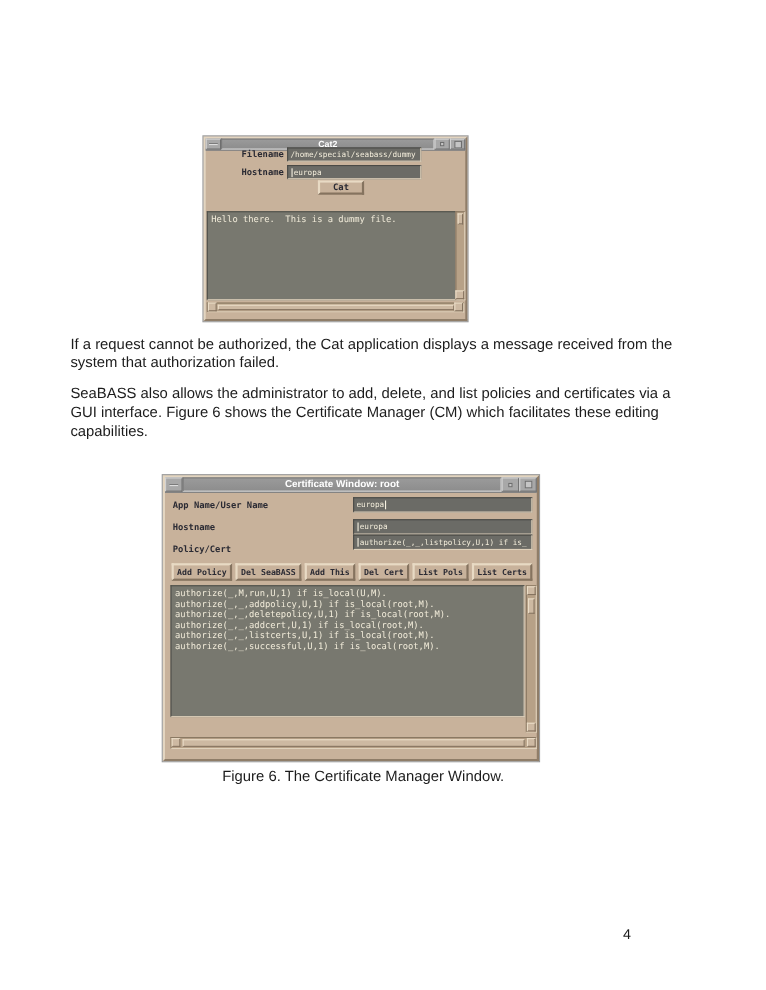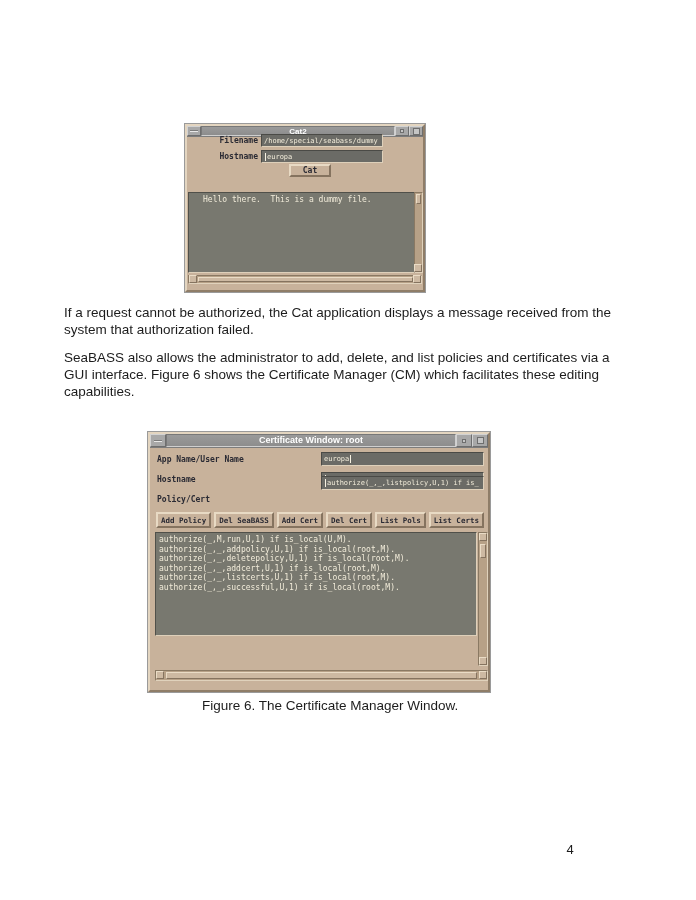--- a/index.html
+++ b/index.html
@@ -72,7 +72,7 @@
   .cat-field { position:absolute; left:74px; width:122px; height:13px; font-size:7px; padding-left:2px; }
   #cat-btn { position:absolute; left:102px; top:38px; width:42px; height:13px; font-size:8px; }
   #cat-output { position:absolute; left:1px; top:66px; width:230px; height:81px; font-size:8px; }
-  #cat-output .output-text { padding:2px 14px; white-space:pre; }
+  #cat-output .output-text { padding:2px 3px; white-space:pre; }
 
   
   #cm-window { left:148px; top:432px; width:342px; height:260px; }

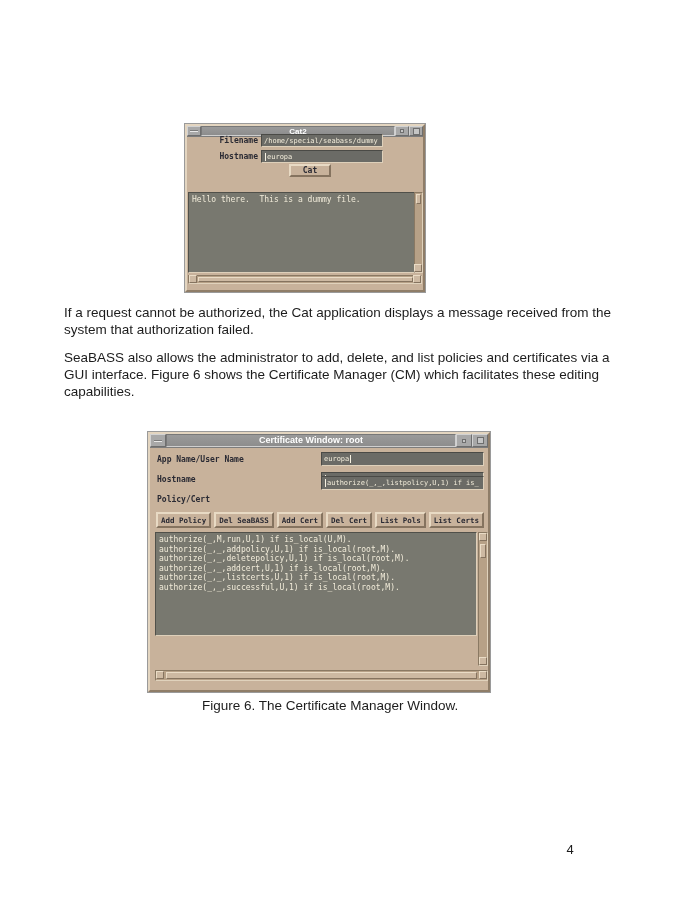--- a/index.html
+++ b/index.html
@@ -173,7 +173,7 @@
     </div>
 
     <div class="cm-row-label ui-label" style="top:61px;">Policy/Cert</div>
-    <div class="field cm-field" style="top:42px;">
+    <div class="field cm-field" style="top:52px;">
       <span class="cursor"></span>
       <span>authorize(_,_,listpolicy,U,1) if is_</span>
     </div>

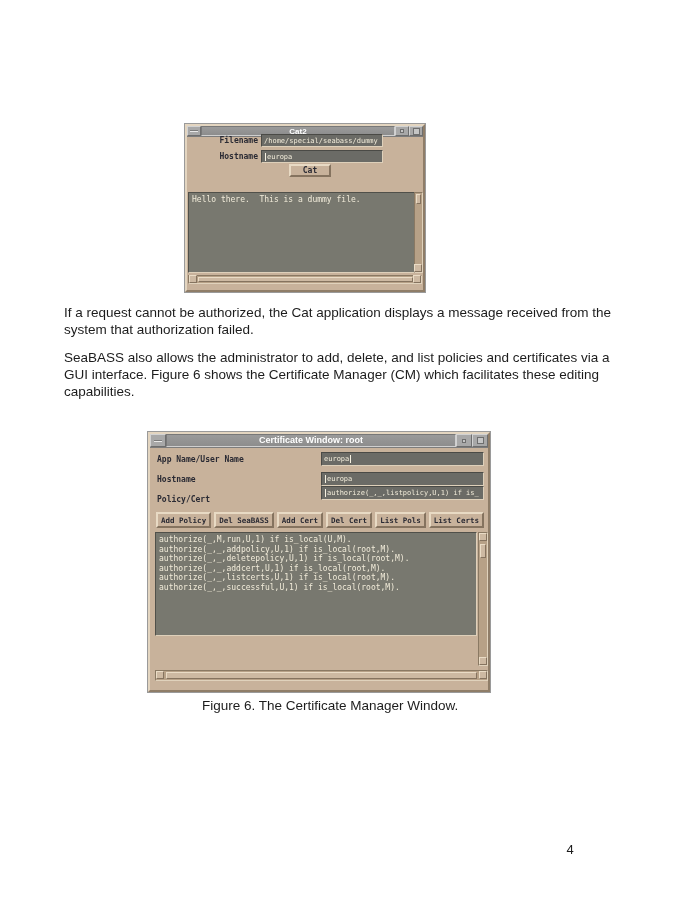--- a/index.html
+++ b/index.html
@@ -181,7 +181,7 @@
     <div id="cm-buttons">
       <div class="push-btn">Add Policy</div>
       <div class="push-btn">Del SeaBASS</div>
-      <div class="push-btn">Add Cert</div>
+      <div class="push-btn">Add This</div>
       <div class="push-btn">Del Cert</div>
       <div class="push-btn">List Pols</div>
       <div class="push-btn">List Certs</div>

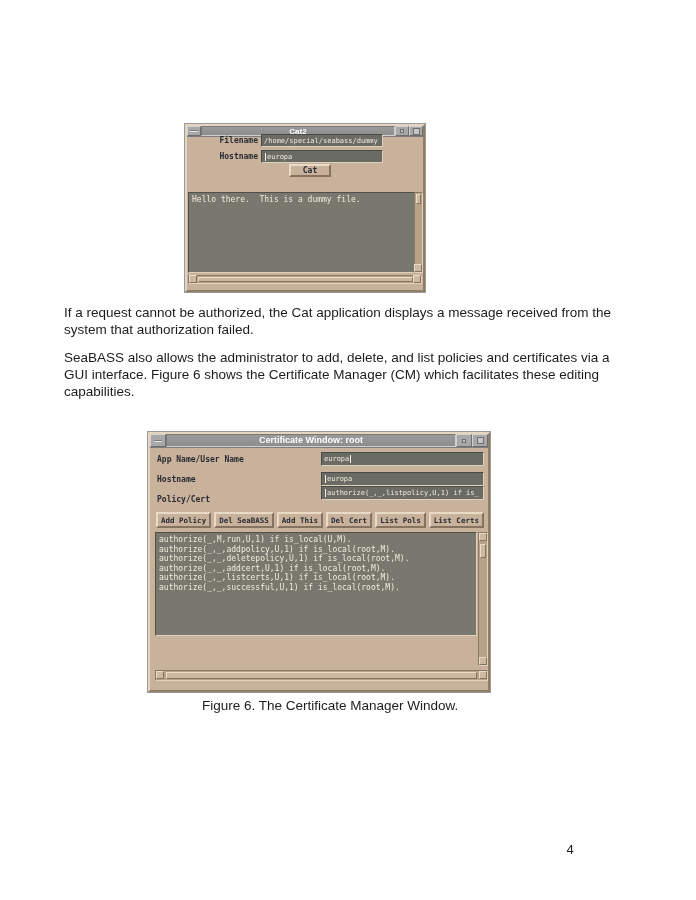--- a/index.html
+++ b/index.html
@@ -82,7 +82,7 @@
   .cm-field { position:absolute; left:171px; width:163px; height:14px; font-size:7px; padding-left:2px; }
   #cm-buttons { position:absolute; left:6px; top:78px; width:328px; height:16px; display:flex; justify-content:space-between; }
   #cm-buttons .push-btn { font-size:7.5px; padding:0 3px; height:16px; }
-  #cm-list { position:absolute; left:5px; top:98px; width:322px; height:104px; font-size:8px; line-height:9.5px; }
+  #cm-list { position:absolute; left:5px; top:98px; width:322px; height:120px; font-size:8px; line-height:9.5px; }
   #cm-list .list-line { padding-left:3px; white-space:nowrap; }
   #cm-list .list-line:first-child { padding-top:2px; }
 

